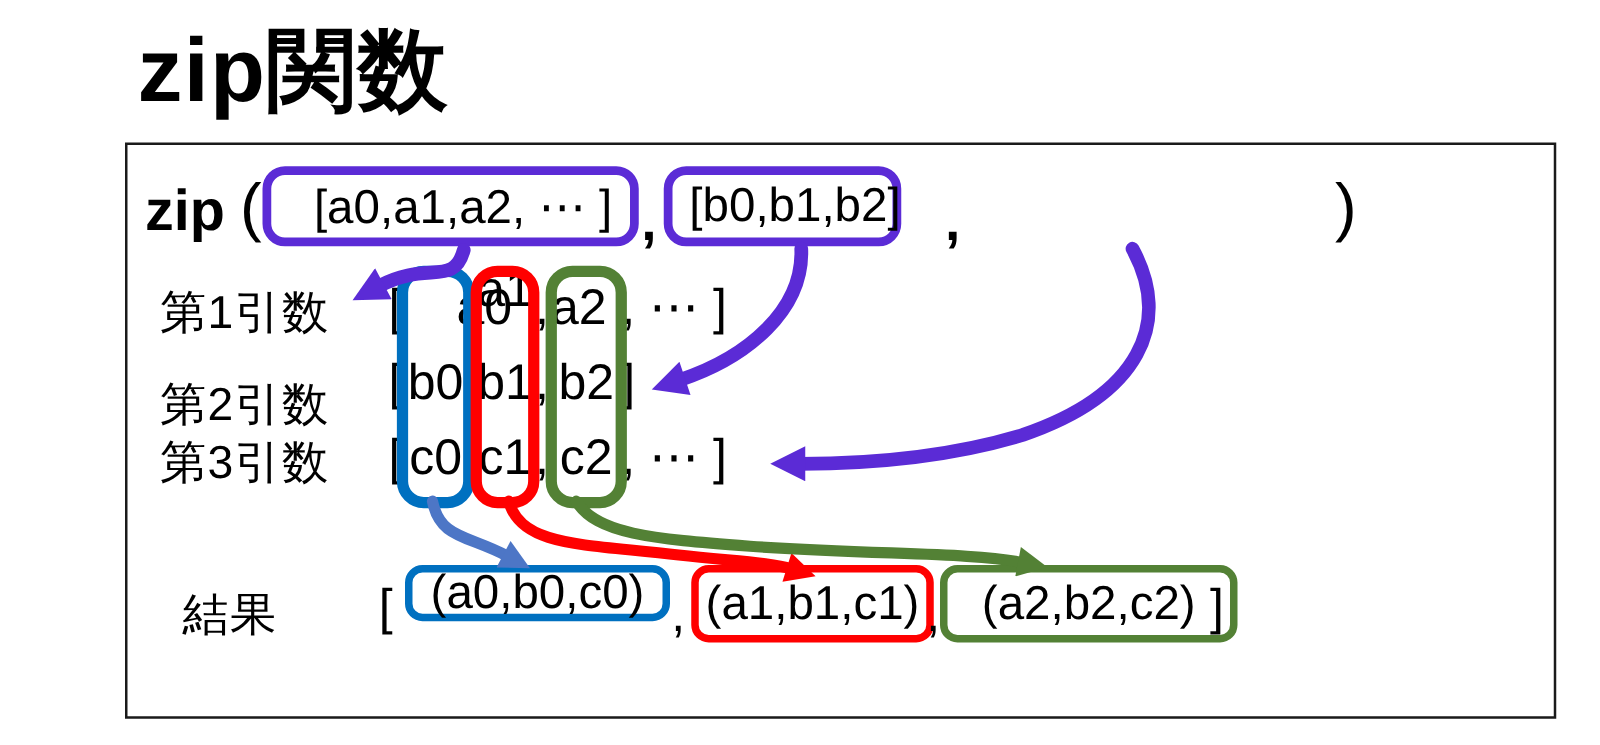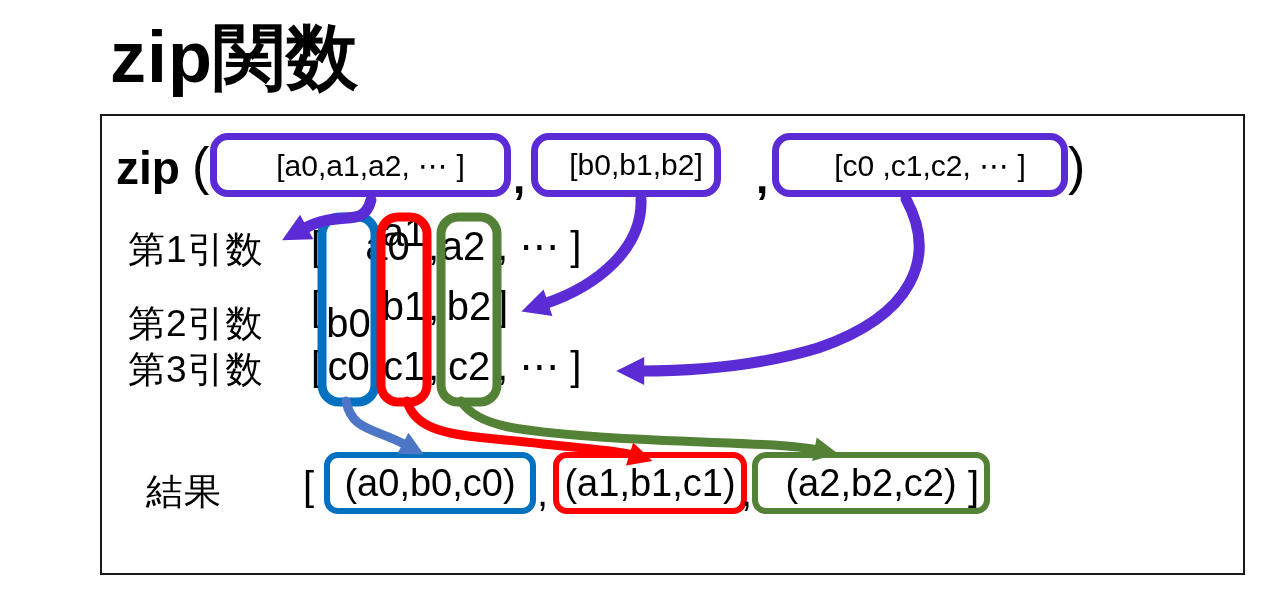--- a/index.html
+++ b/index.html
@@ -17,7 +17,7 @@
   .callcomma{font-size:44px;font-weight:bold;line-height:60px;}
   .arg-box{border:7px solid var(--purple,#5B2BD6);border-radius:18px;
            display:flex;align-items:center;justify-content:center;
-           font-size:30px;box-sizing:border-box;padding-left:20px;}
+           font-size:38px;box-sizing:border-box;padding-left:20px;}
   
   .rowtext{font-size:40px;line-height:48px;}
   .rowlabel{font-size:37px;line-height:48px;letter-spacing:1px;}

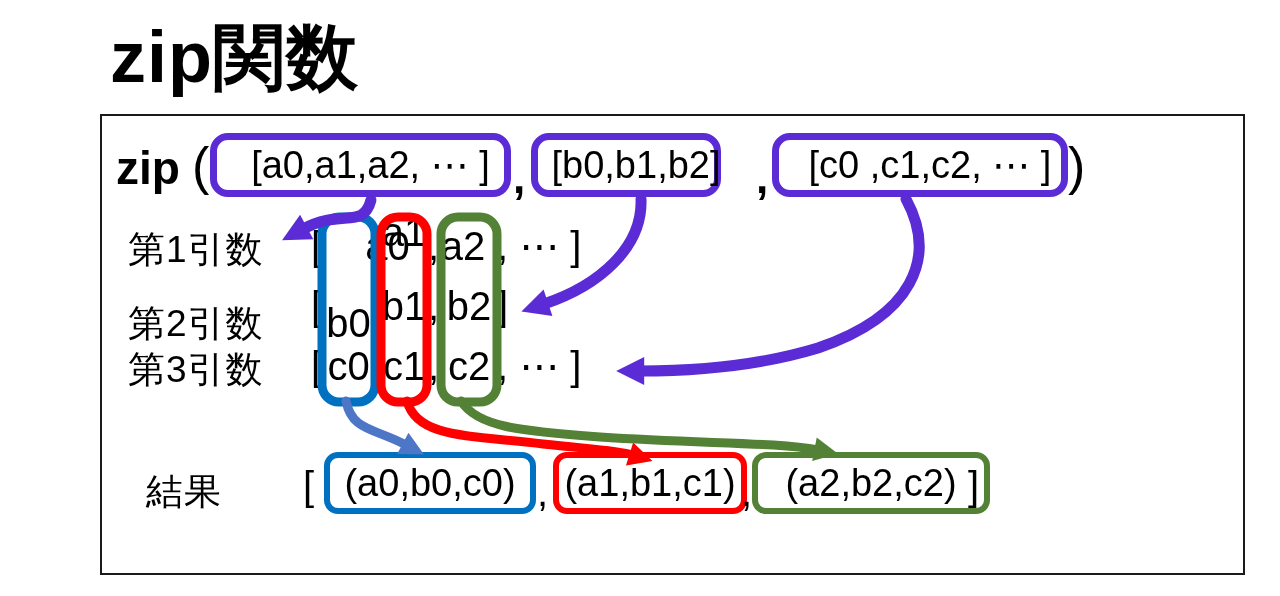--- a/index.html
+++ b/index.html
@@ -62,9 +62,6 @@
   </div>
   <div class="abs callcomma" style="left:756px;top:148px;">,</div>
 
-  <div class="abs arg-box" style="left:772px;top:133px;width:296px;height:64px;">
-    <span>[c0 ,c1,c2, ⋯ ]</span>
-  </div>
   <div class="abs paren" style="left:1068px;top:136px;">)</div>
 
   <div class="abs rowlabel" style="left:128px;top:226px;">第1引数</div>

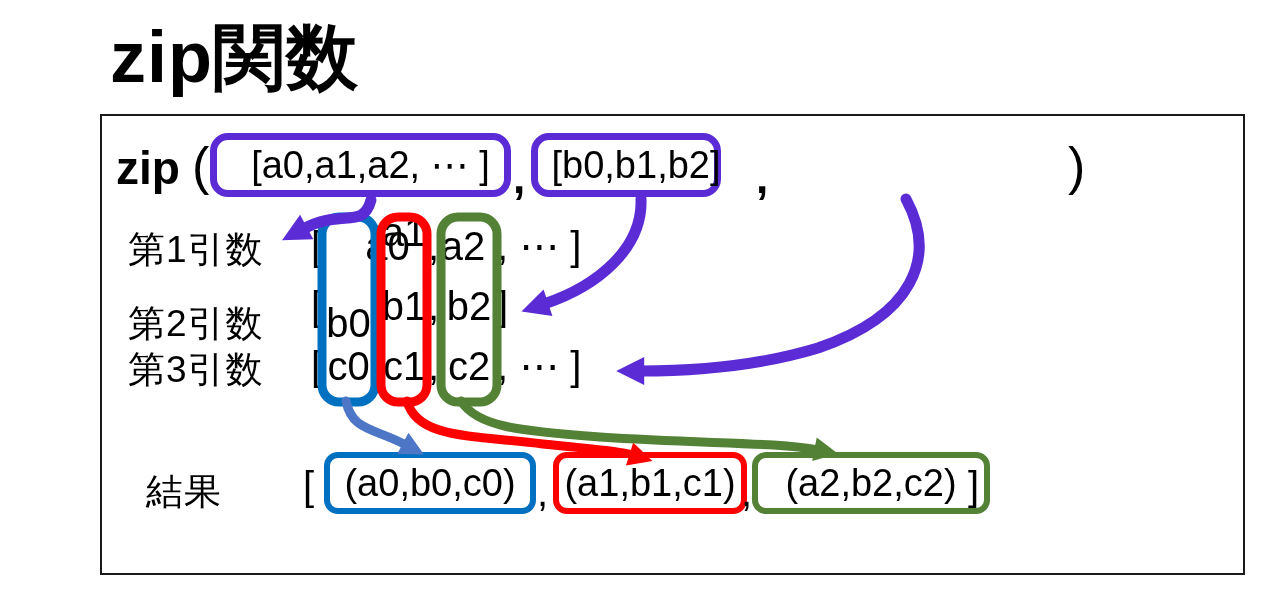--- a/index.html
+++ b/index.html
@@ -75,7 +75,7 @@
 
   <div class="abs rowlabel" style="left:128px;top:300px;">第2引数</div>
   <div class="abs rowtext" style="left:300px;top:282px;width:22px;text-align:right;">[</div>
-  <div class="abs rowtext slot" style="left:322px;top:299px;width:53px;text-align:center;">b0</div>
+  <div class="abs rowtext slot" style="left:322px;top:282px;width:53px;text-align:center;">b0</div>
   <div class="abs rowtext" style="left:374px;top:282px;">,</div>
   <div class="abs rowtext slot" style="left:381px;top:282px;width:46px;">b1</div>
   <div class="abs rowtext" style="left:428px;top:282px;">,</div>

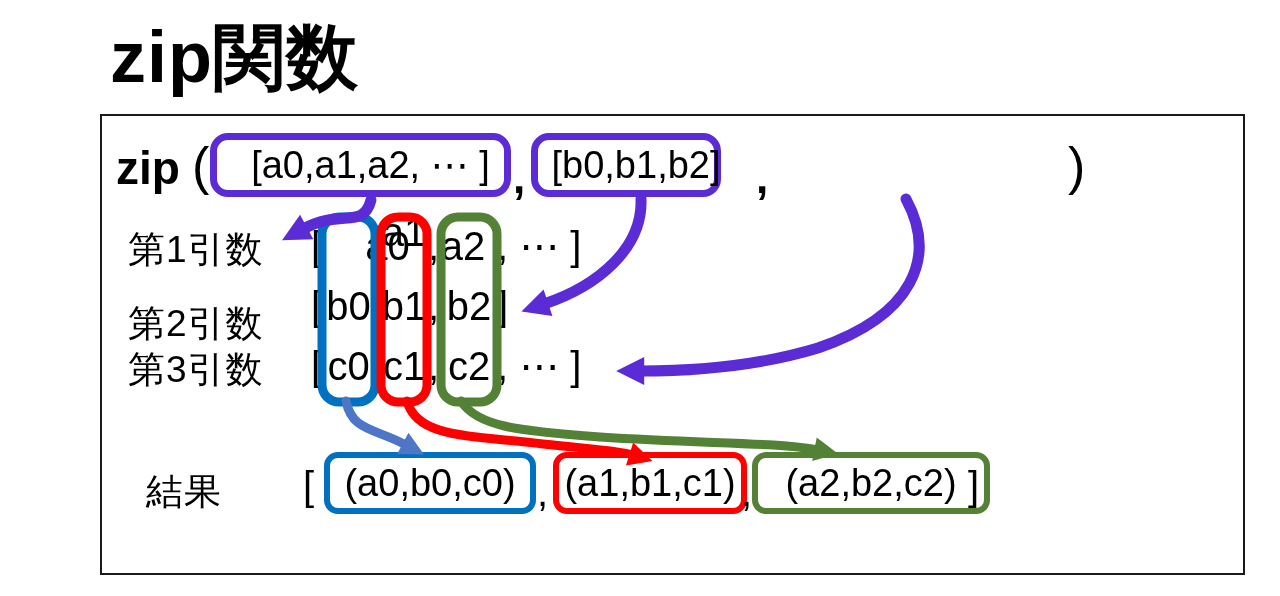--- a/index.html
+++ b/index.html
@@ -94,7 +94,7 @@
   <div class="abs rowlabel" style="left:128px;top:468px;margin-left:18px;">結果</div>
   <div class="abs rowtext" style="left:303px;top:462px;">[</div>
 
-  <div class="abs tuple-box tb-blue" style="left:324px;top:452px;width:212px;height:62px;">
+  <div class="abs tuple-box tb-blue" style="left:324px;top:452px;width:212px;height:45px;">
     <span>(a0,b0,c0)</span>
   </div>
   <div class="abs rowtext" style="left:537px;top:468px;">,</div>

